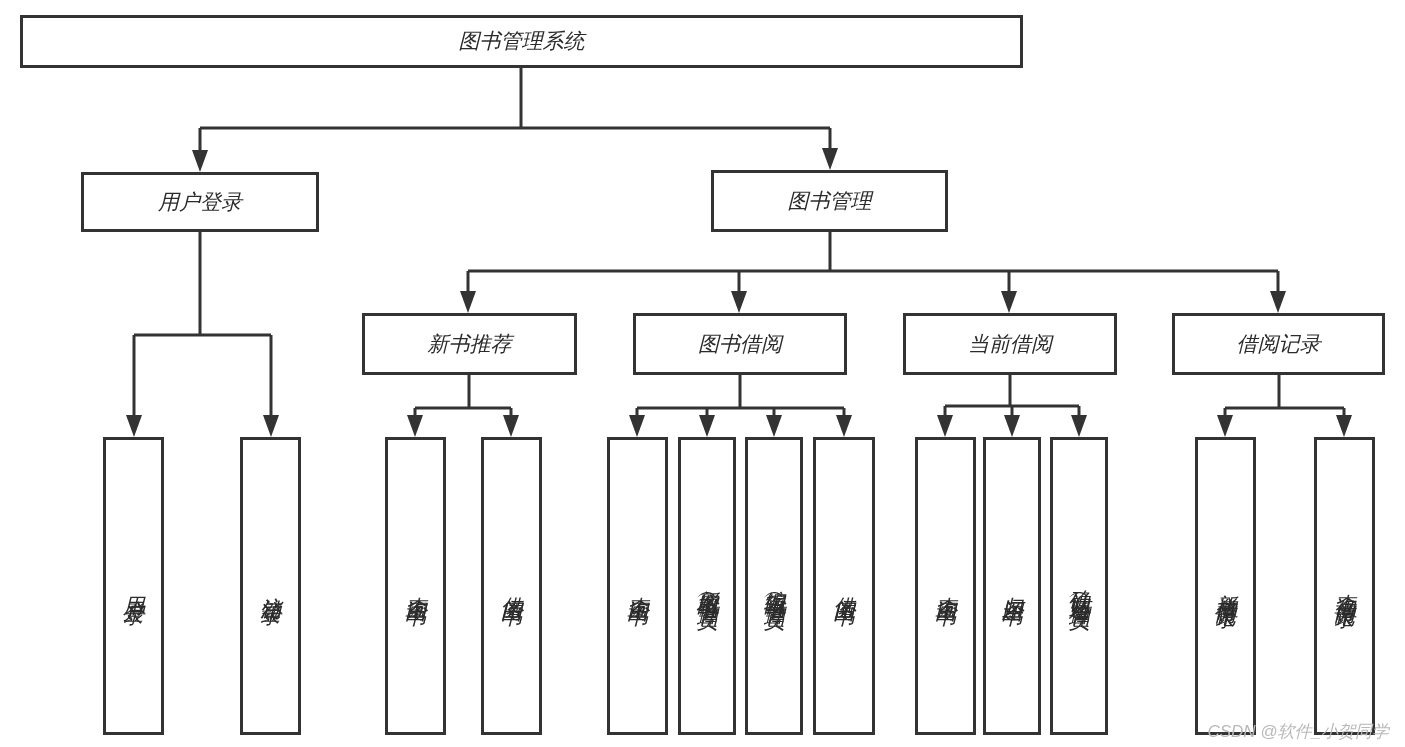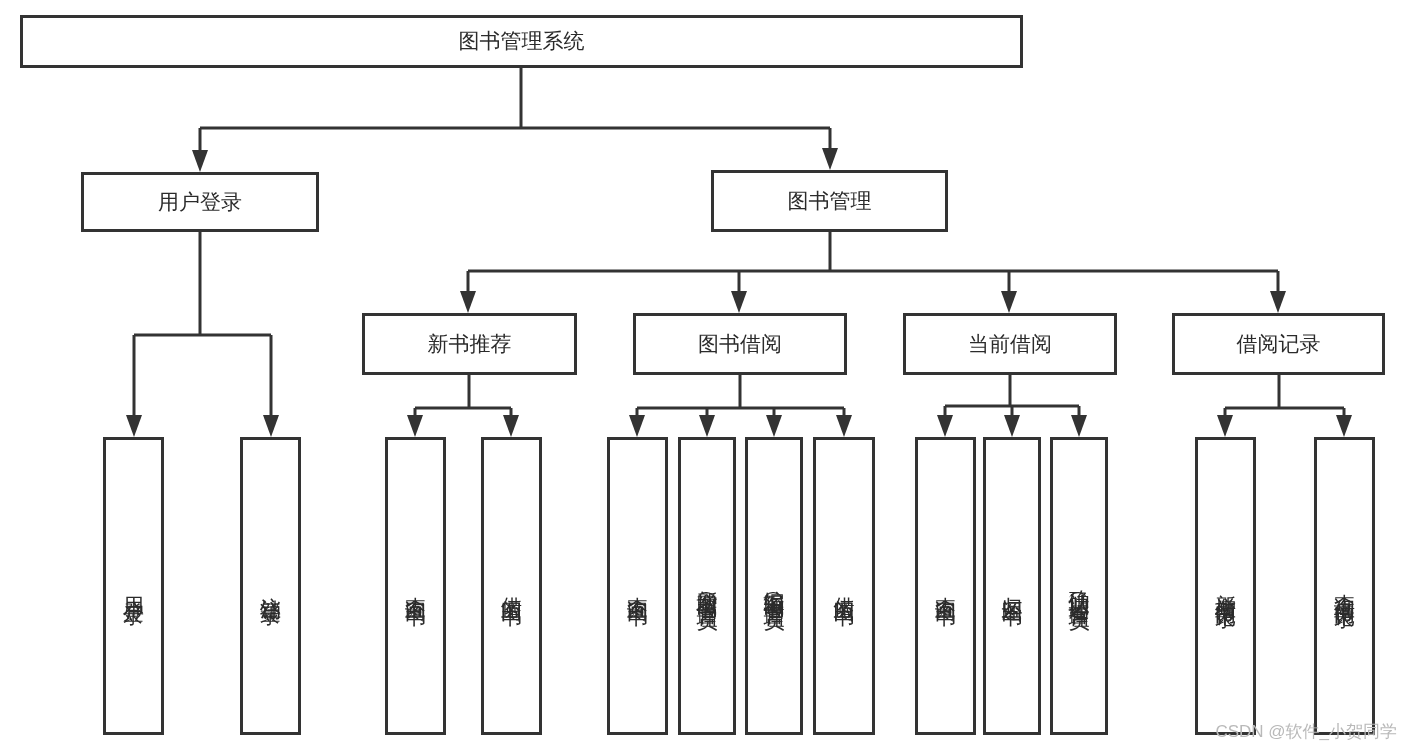--- a/index.html
+++ b/index.html
@@ -18,6 +18,7 @@
     width: 1405px;
     height: 747px;
     background: #ffffff;
+    font-style: italic;
   }
   svg#tree-svg {
     position: absolute;

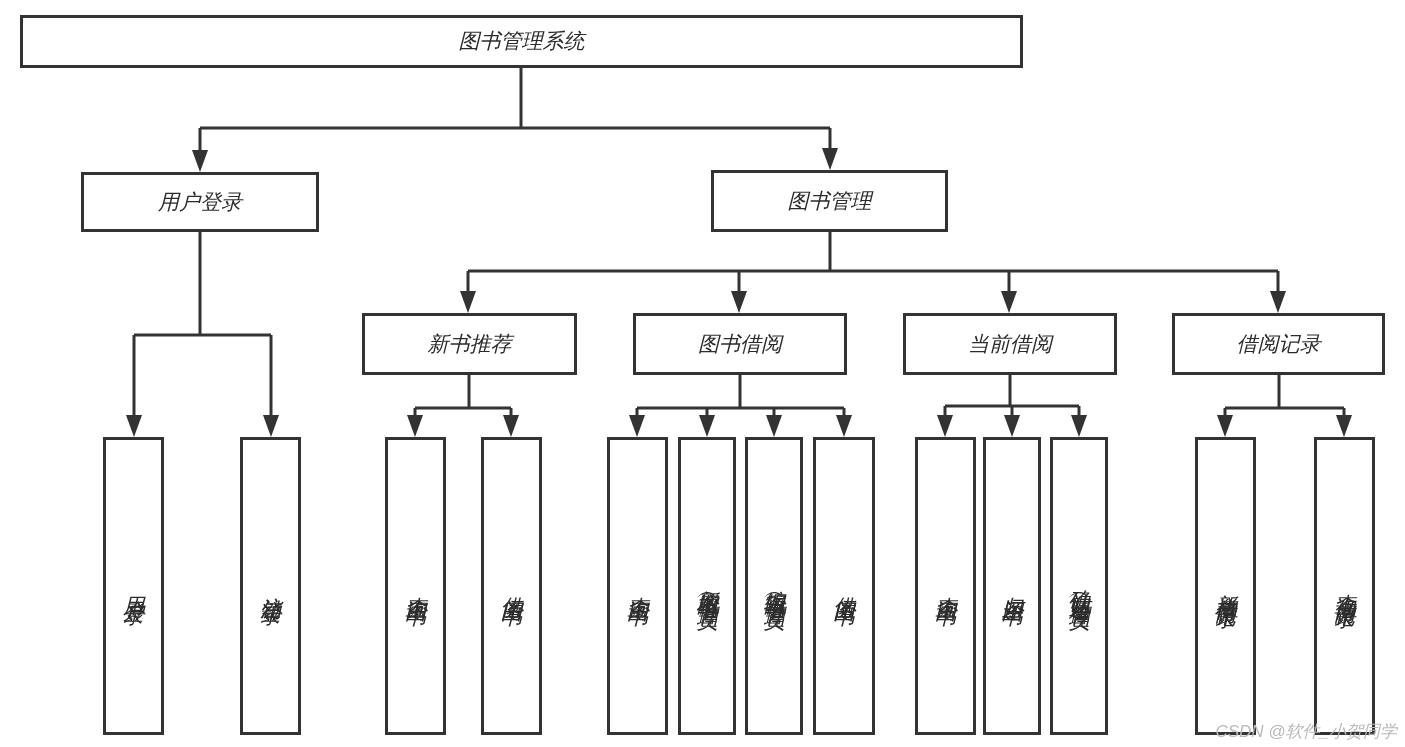--- a/index.html
+++ b/index.html
@@ -58,7 +58,7 @@
   }
   .watermark {
     position: absolute;
-    right: 8px;
+    right: 16px;
     bottom: 4px;
     font-family: "Liberation Sans", "DejaVu Sans", sans-serif;
     font-size: 17px;

